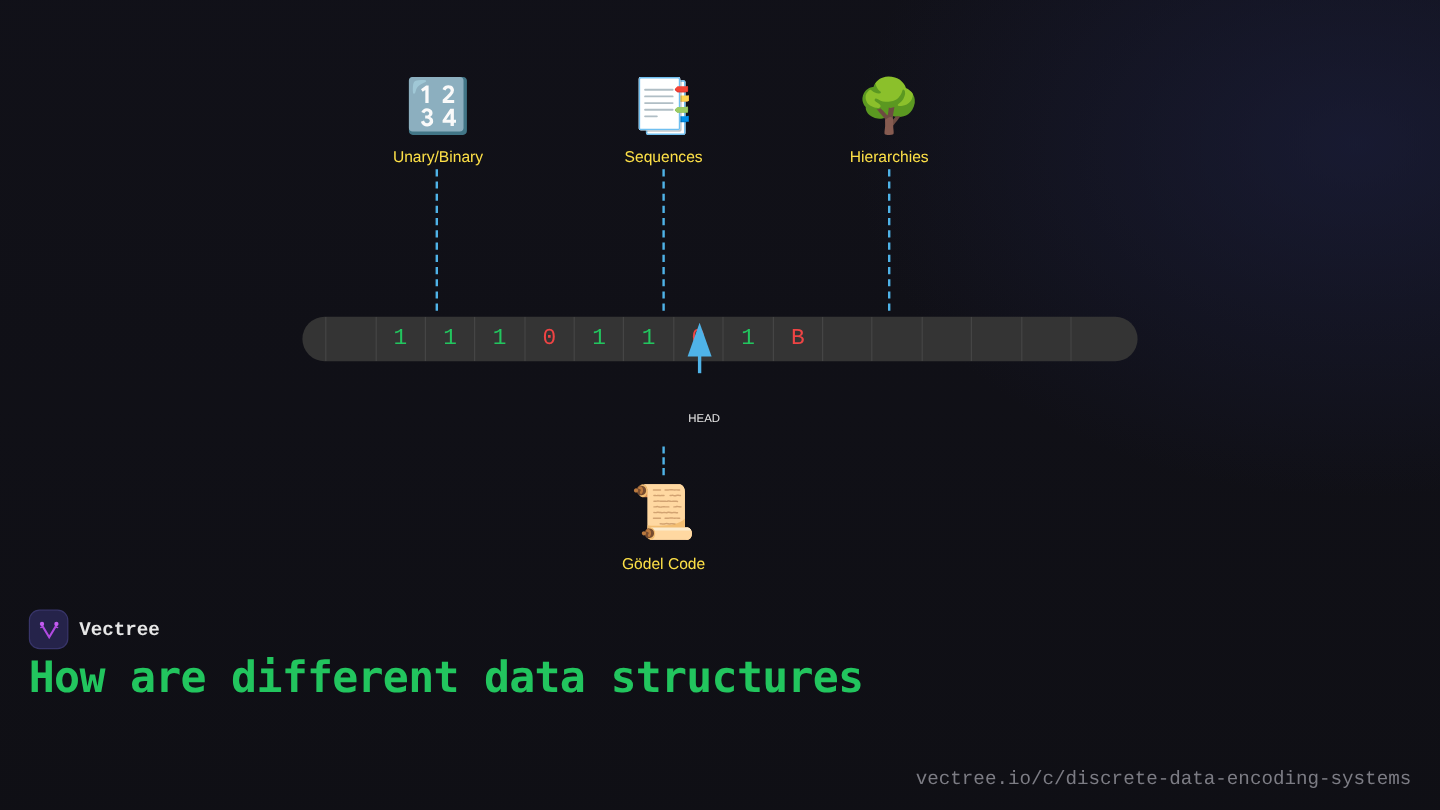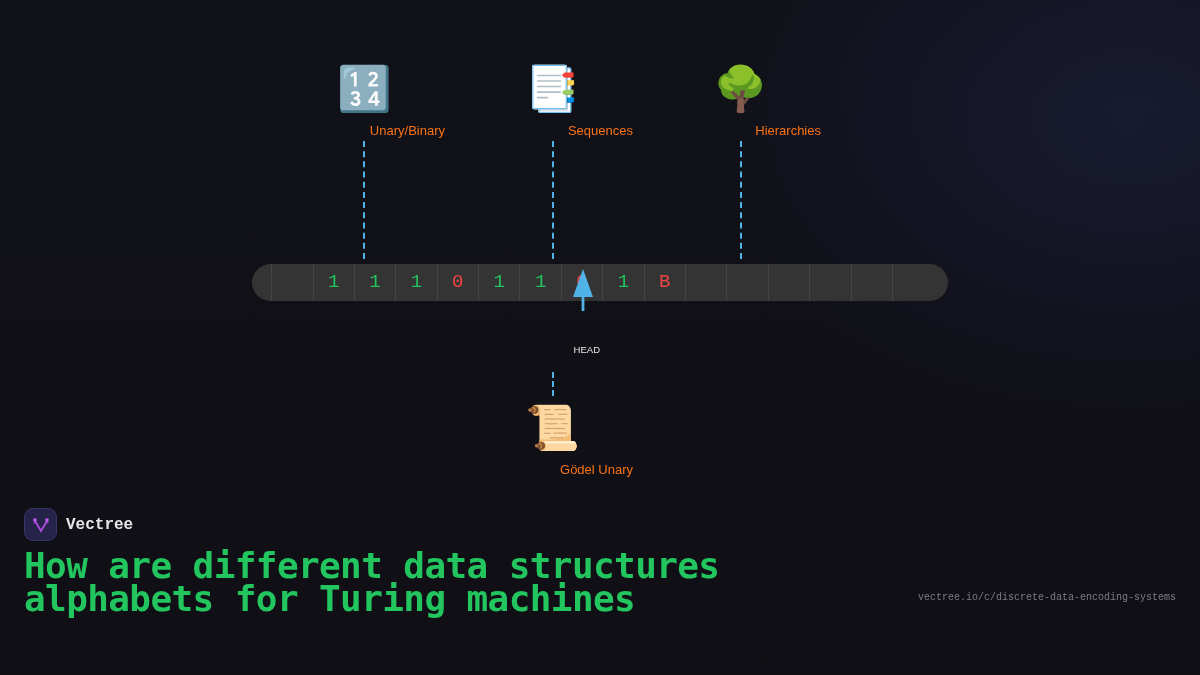--- a/index.html
+++ b/index.html
@@ -17,7 +17,7 @@
     }
     .node { position: absolute; text-align: center; width: 160px; }
     .node .emoji { font-size: 44px; line-height: 52px; height: 52px; }
-    .node .label { color: #f97316; font-size: 13px; margin-top: 8px; text-align: right; }
+    .node .label { color: #fde047; font-size: 13px; margin-top: 8px; }
     .dash {
       position: absolute; width: 0; border-left: 2px dashed #4fb3e8;
     }

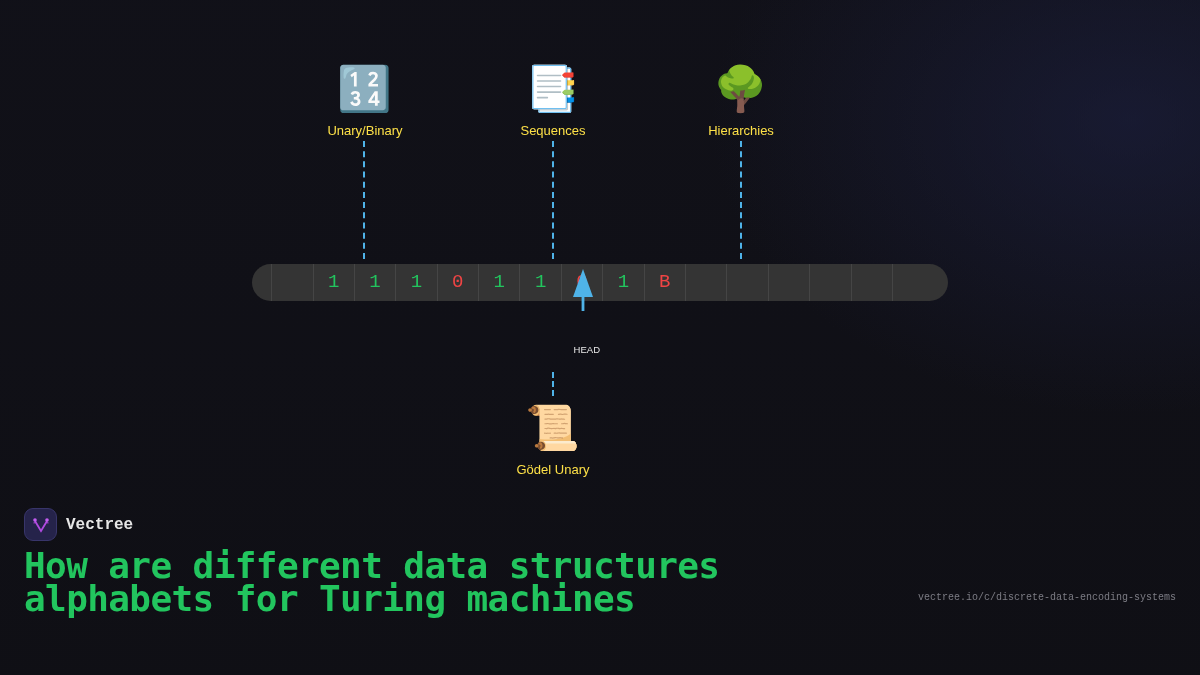--- a/index.html
+++ b/index.html
@@ -79,7 +79,7 @@
 </div>
 <div class="node" style="left:473px; top:402px;">
   <div class="emoji">📜</div>
-  <div class="label">Gödel Unary</div>
+  <div class="label">Gödel Code</div>
 </div>
 
 <div class="tape">

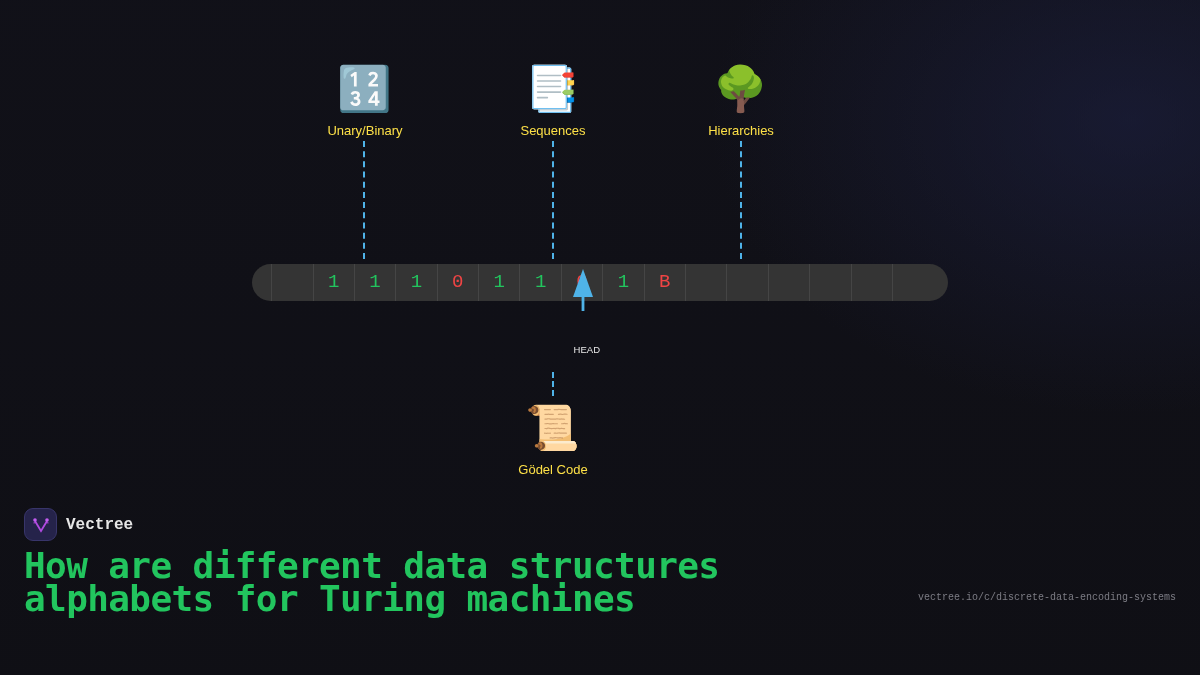--- a/index.html
+++ b/index.html
@@ -121,7 +121,6 @@
 
 <div class="headline">
   <div>How are different data structures</div>
-  <div>alphabets for Turing machines</div>
 </div>
 
 <div class="url">vectree.io/c/discrete-data-encoding-systems</div>

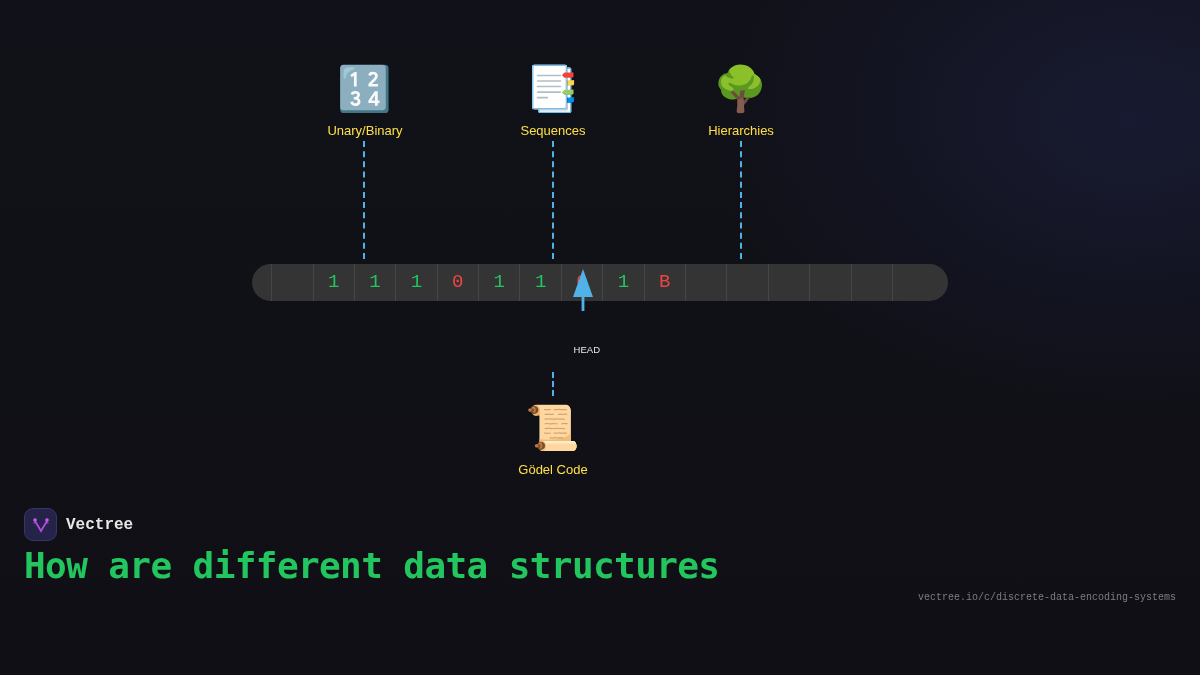--- a/index.html
+++ b/index.html
@@ -51,8 +51,8 @@
       font-size: 36px; line-height: 32.5px; letter-spacing: -0.6px;
     }
     .url {
-      position: absolute; right: 24px; top: 592px;
-      color: #7c7c84; font-family: "Liberation Mono", monospace; font-size: 10px;
+      position: absolute; right: 24px; top: 640px;
+      color: #7c7c84; font-family: "Liberation Mono", monospace; font-size: 16px;
     }
   </style>
 </head>

